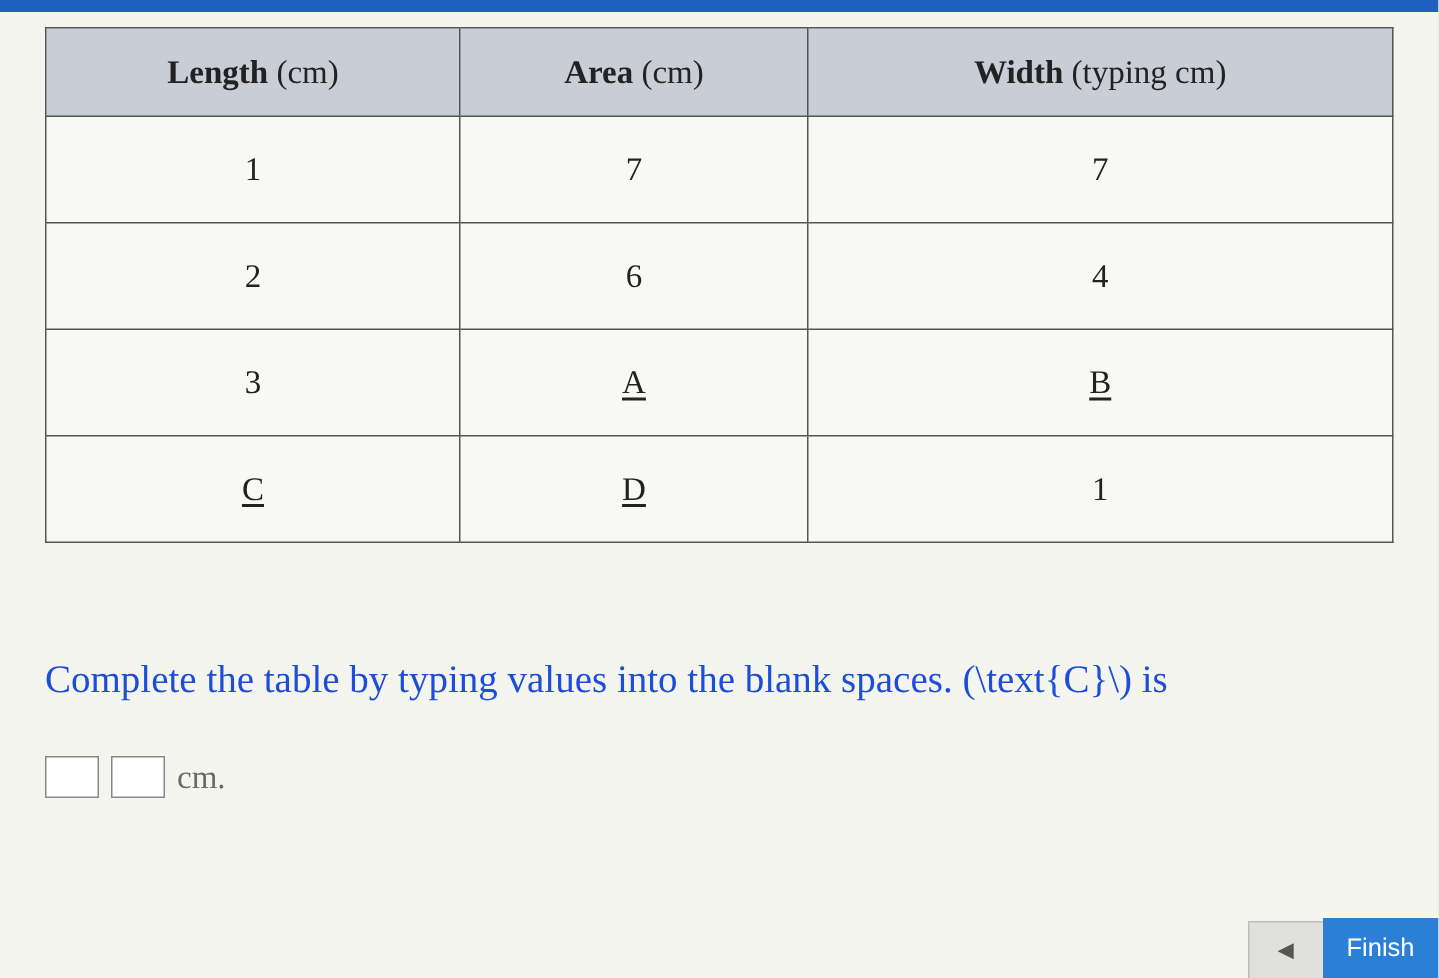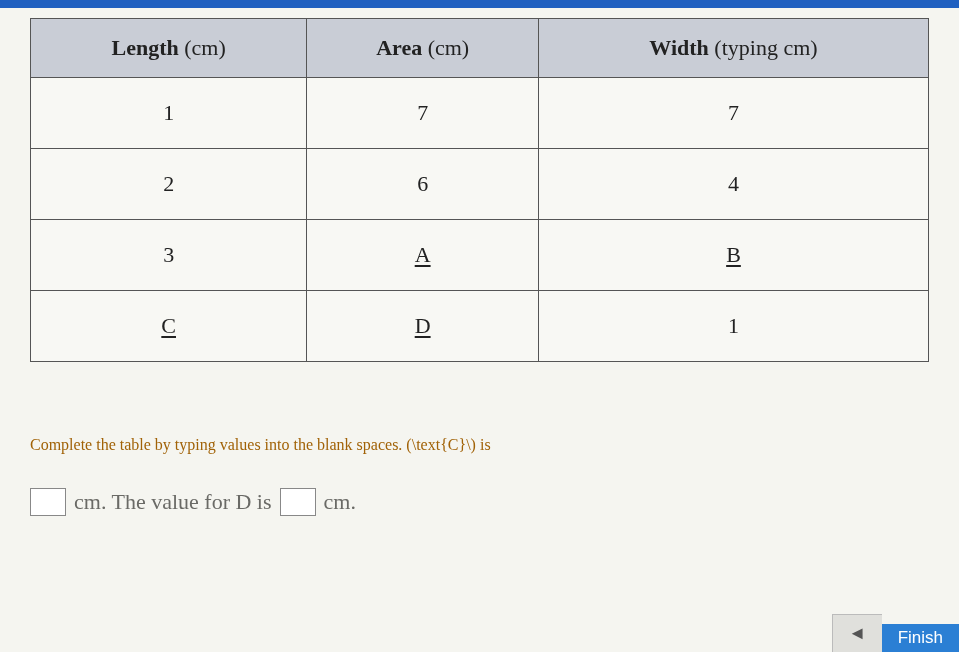--- a/index.html
+++ b/index.html
@@ -59,8 +59,8 @@
     }
     .prompt-text {
       margin-top: 70px;
-      font-size: 16px;
-      color: #a16207;
+      font-size: 26px;
+      color: #1d4ed8;
       line-height: 1.6;
     }
     .answer-line {

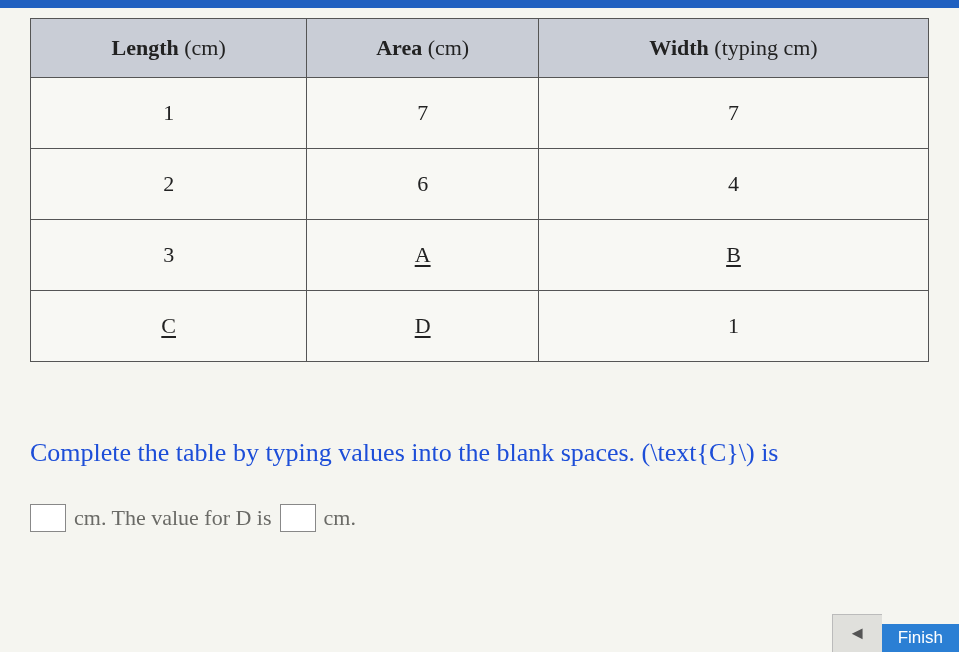--- a/index.html
+++ b/index.html
@@ -157,7 +157,6 @@
 
   <div class="answer-line">
     <span class="input-box"></span>
-    <span>cm. The value for D is</span>
     <span class="input-box"></span>
     <span>cm.</span>
   </div>

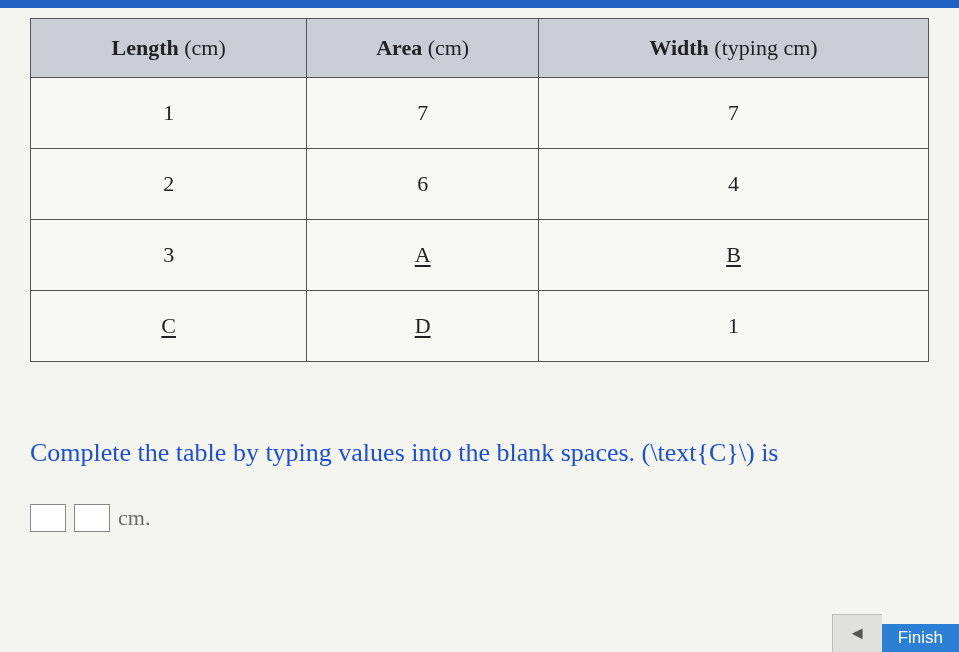--- a/index.html
+++ b/index.html
@@ -103,7 +103,7 @@
       padding: 10px 16px;
       font-size: 17px;
       font-family: Arial, sans-serif;
-      height: 28px;
+      height: 40px;
       display: flex;
       align-items: center;
     }

